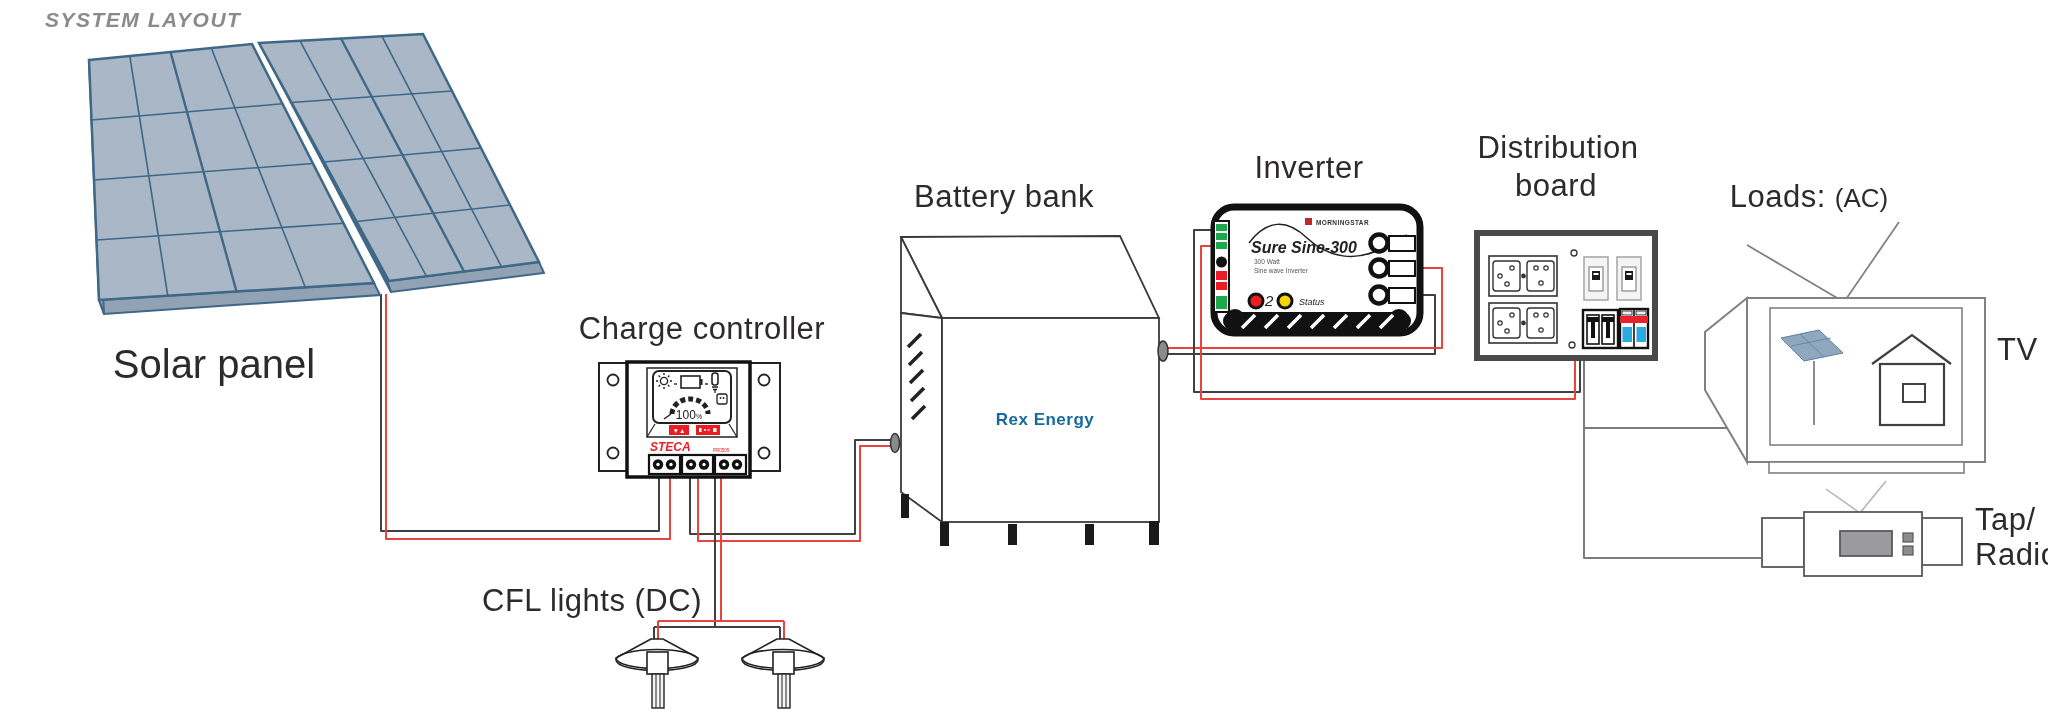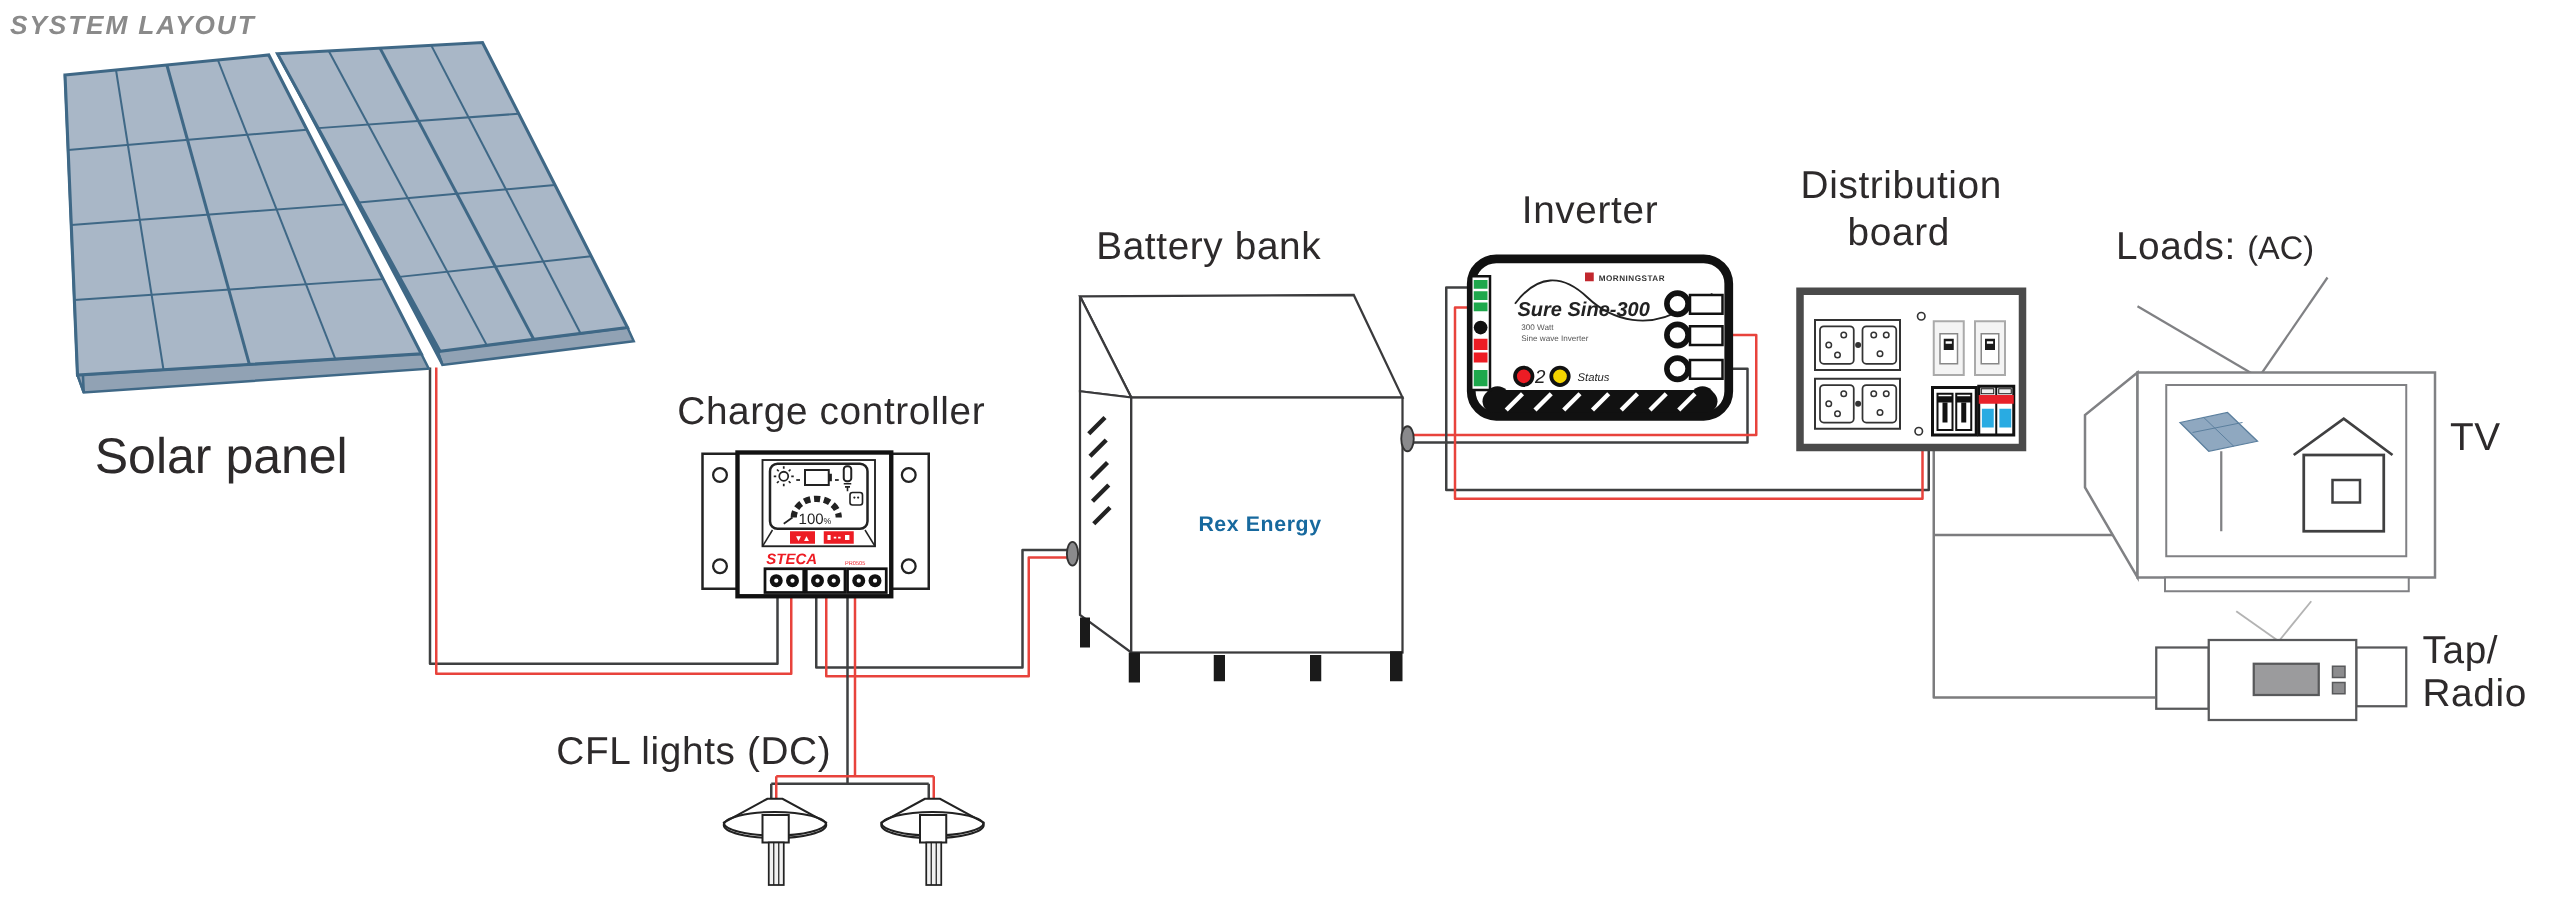--- a/index.html
+++ b/index.html
@@ -3,7 +3,7 @@
 <meta charset="utf-8">
 <style>
   html,body{margin:0;padding:0;background:#ffffff;}
-  .stage{width:2012px;height:725px;position:relative;font-family:"Liberation Sans",sans-serif;}
+  .stage{width:2012px;height:725px;position:relative;font-family:"Liberation Sans",sans-serif;padding-left:37px;}
   svg text{font-family:"Liberation Sans",sans-serif;fill:#2d2a2b;}
   .sys-title{font-size:21px;font-style:italic;font-weight:bold;fill:#8a8a8a;letter-spacing:1.5px;}
   .lbl-xl{font-size:40px;}

